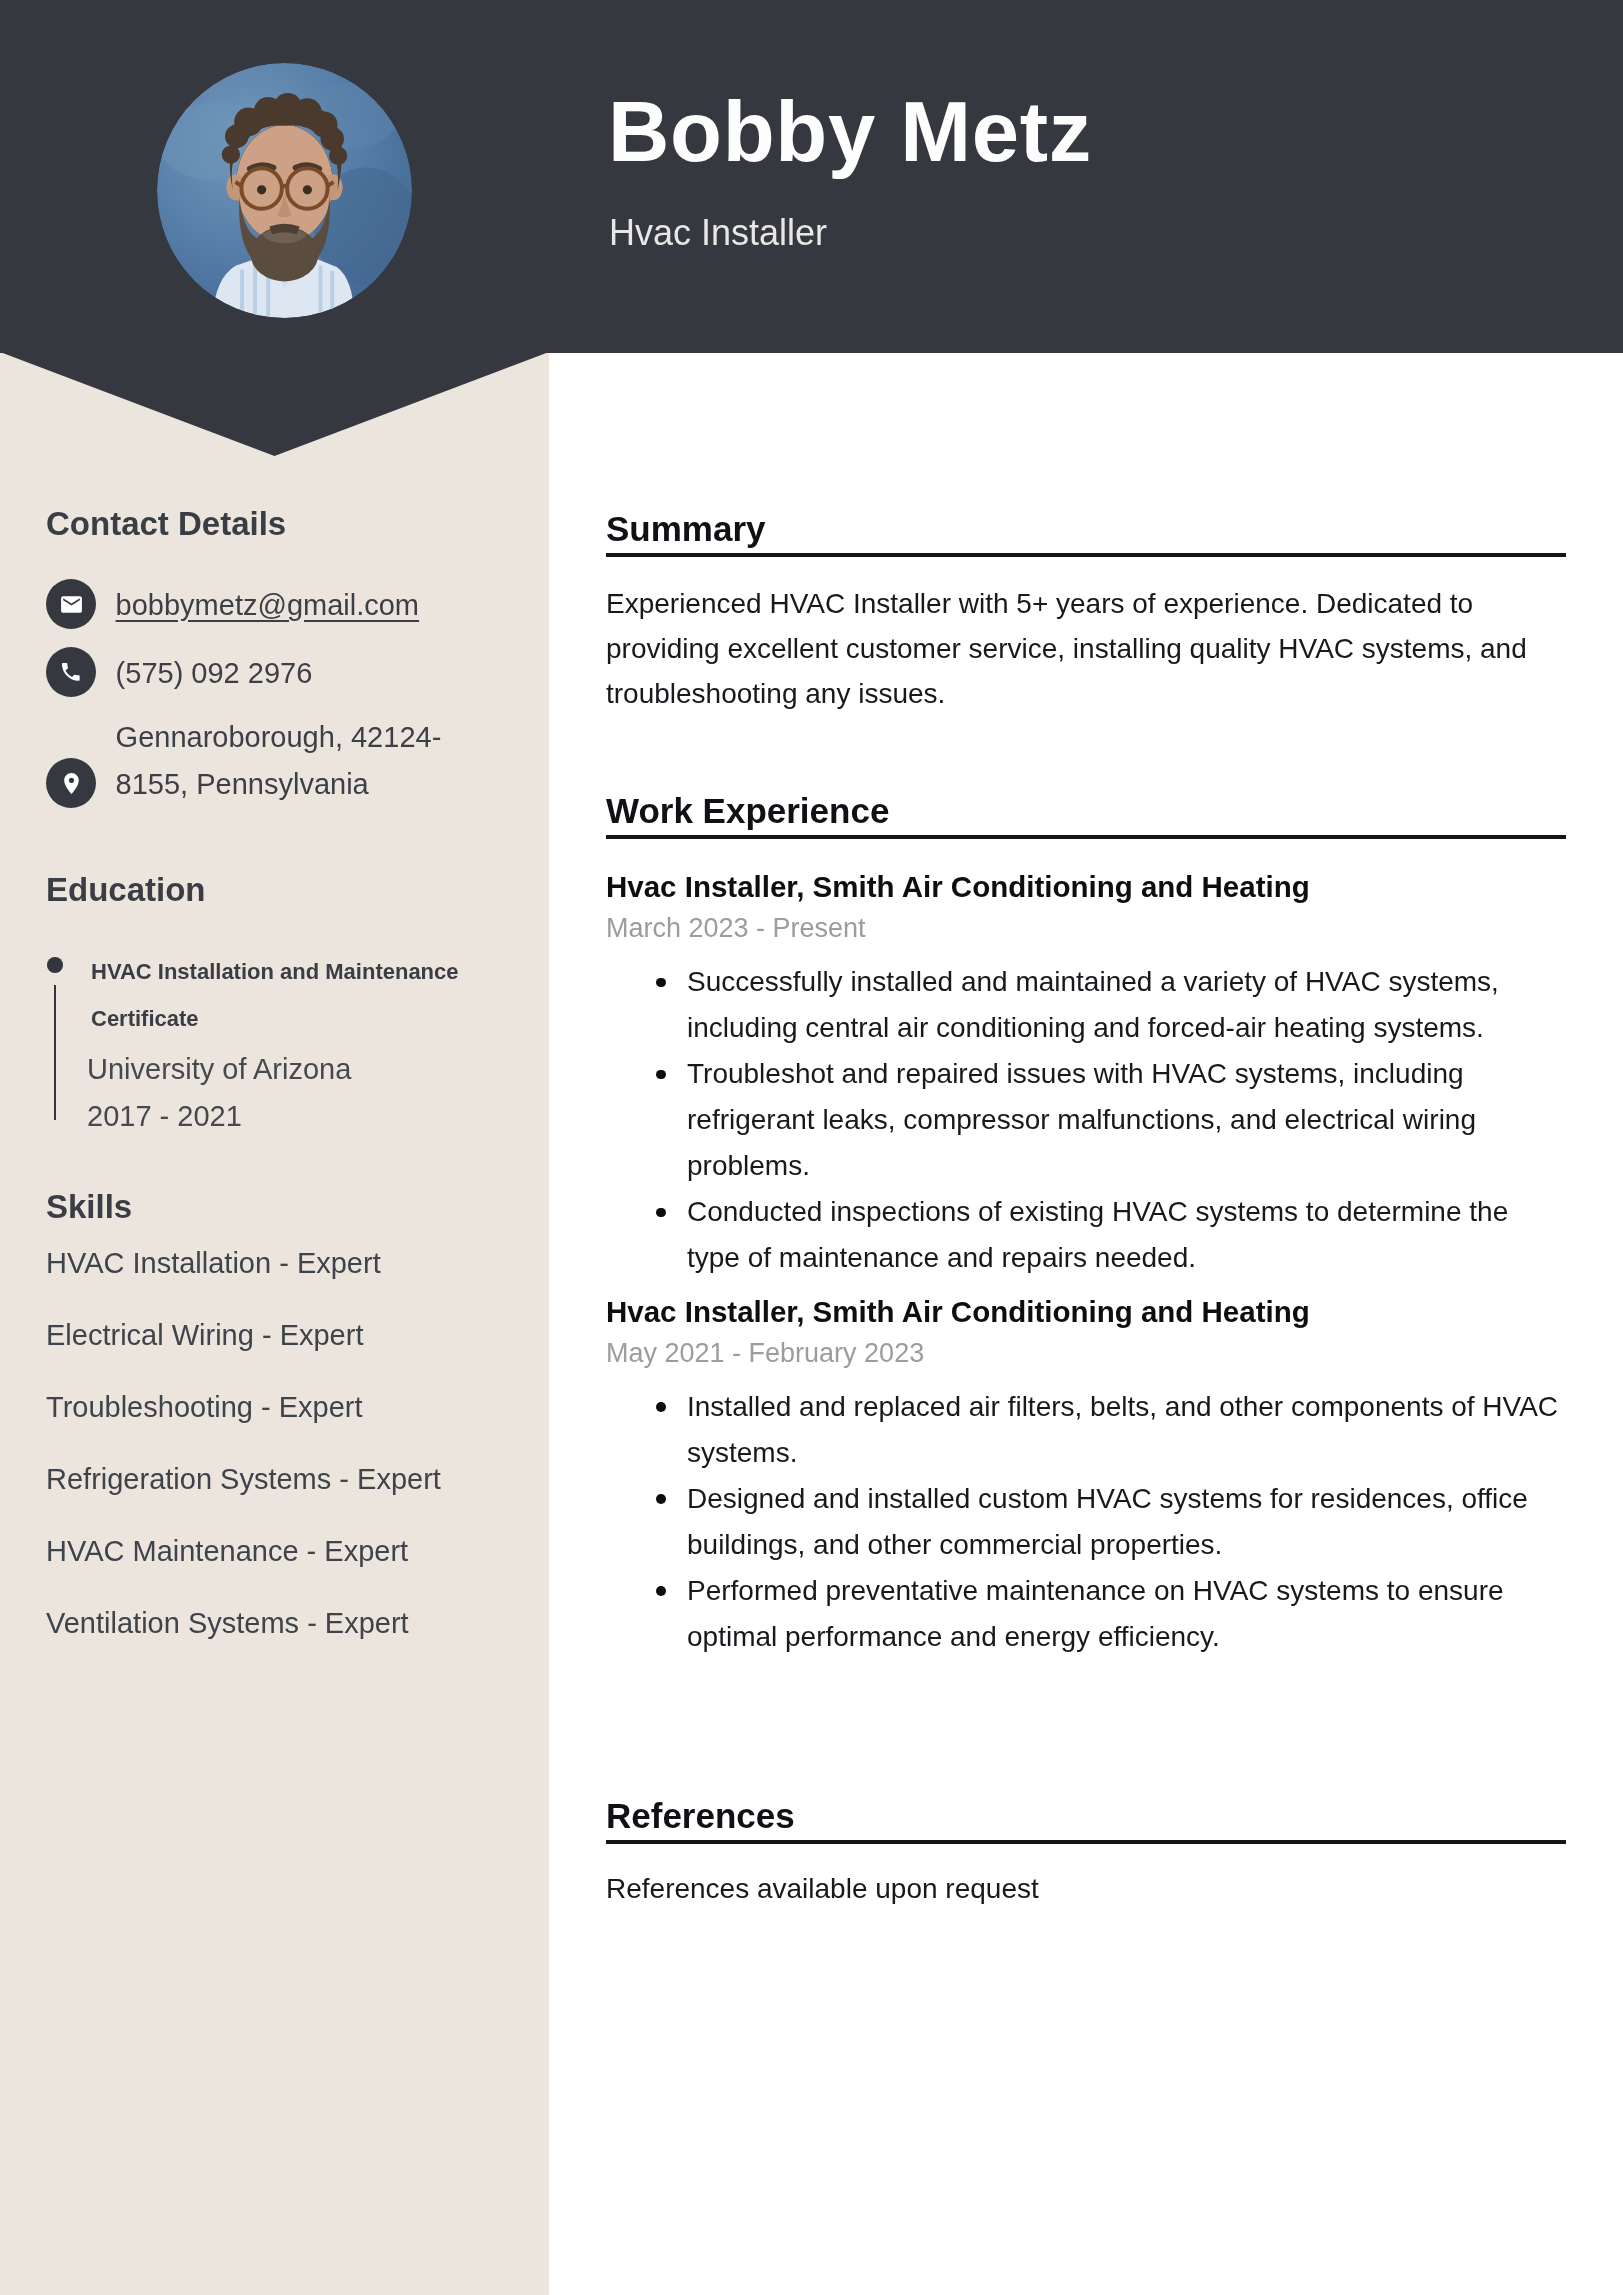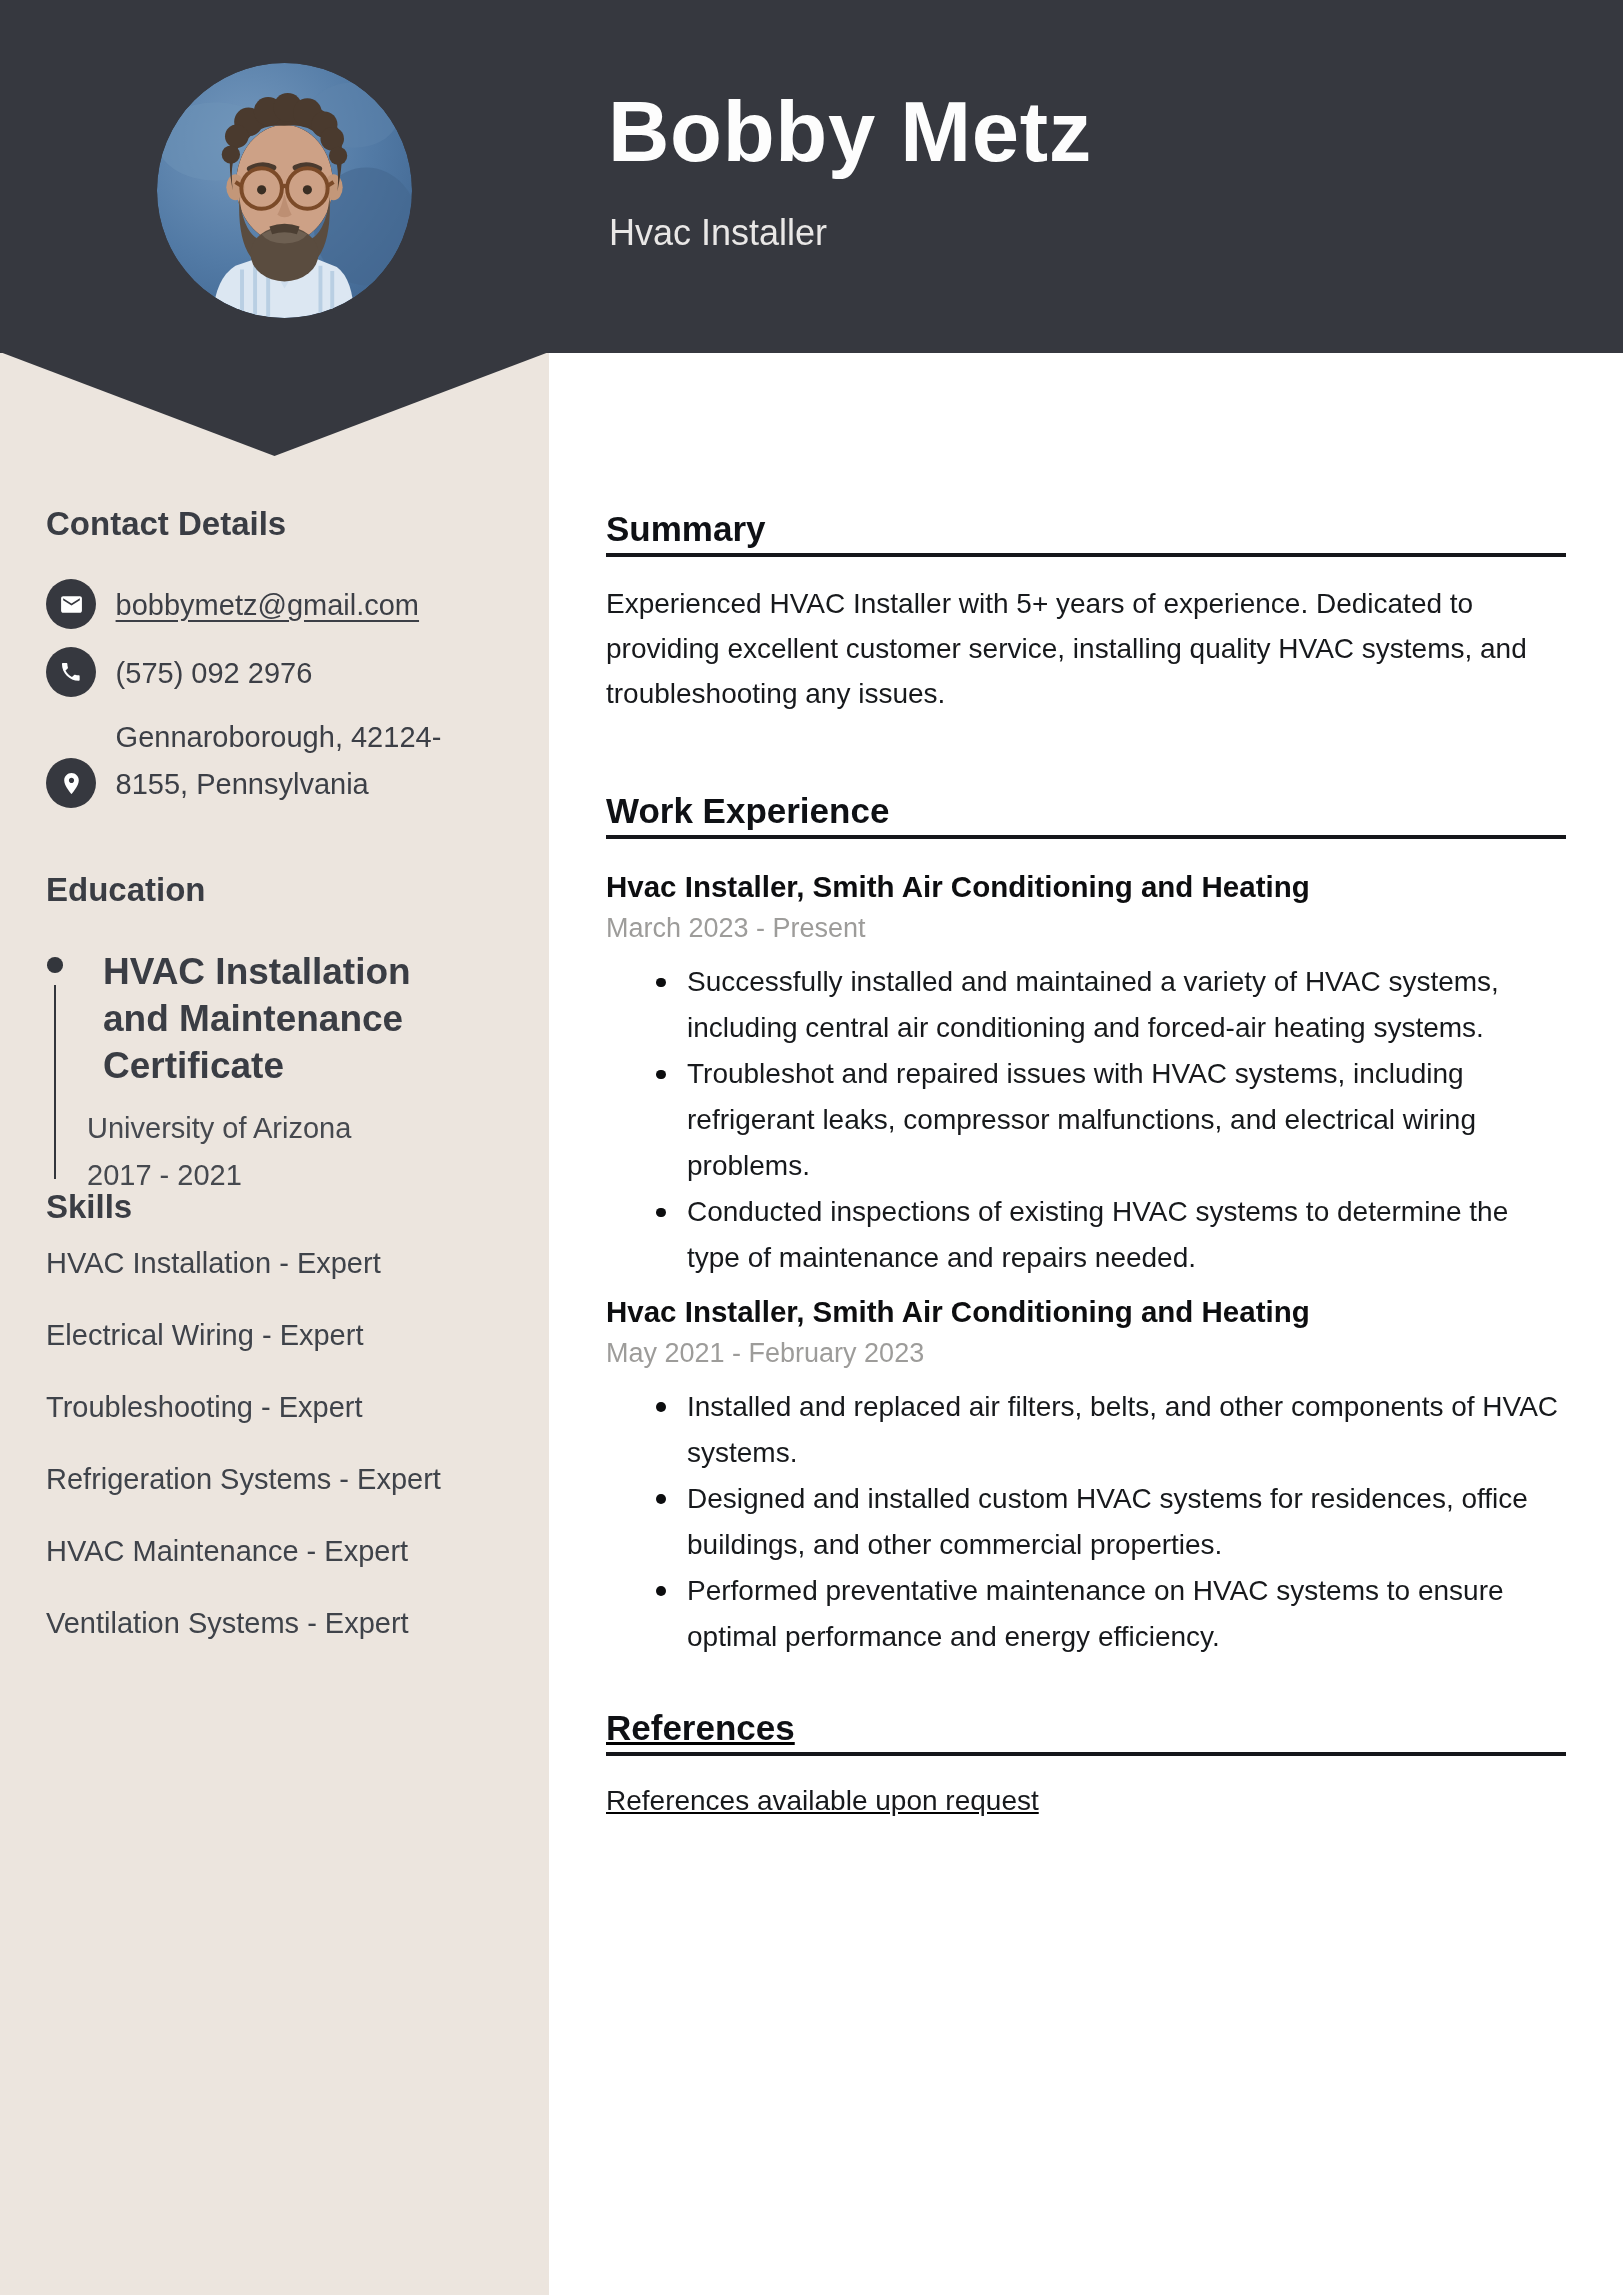--- a/index.html
+++ b/index.html
@@ -30,7 +30,7 @@
   .edu-entry::before{content:'';position:absolute;left:1.3px;top:9.2px;width:15.7px;height:15.7px;
          border-radius:50%;background:#33363C;}
   .edu-entry::after{content:'';position:absolute;left:7.9px;top:37px;bottom:19.6px;width:2.6px;background:#33363C;}
-  .edu-degree{font-size:37px;line-height:47px;font-weight:600;color:#3A3D44;margin:16px;}
+  .edu-degree{font-size:22px;line-height:47px;font-weight:600;color:#3A3D44;margin:4px;}
   .edu-school,.edu-dates{font-size:29px;line-height:47px;font-weight:400;color:#46494F;margin:0;}
   .skills-list{list-style:none;margin:21px 0 0 0;padding:0;}
   .skills-list li{font-size:29px;line-height:33px;color:#3F434A;margin-bottom:39px;}

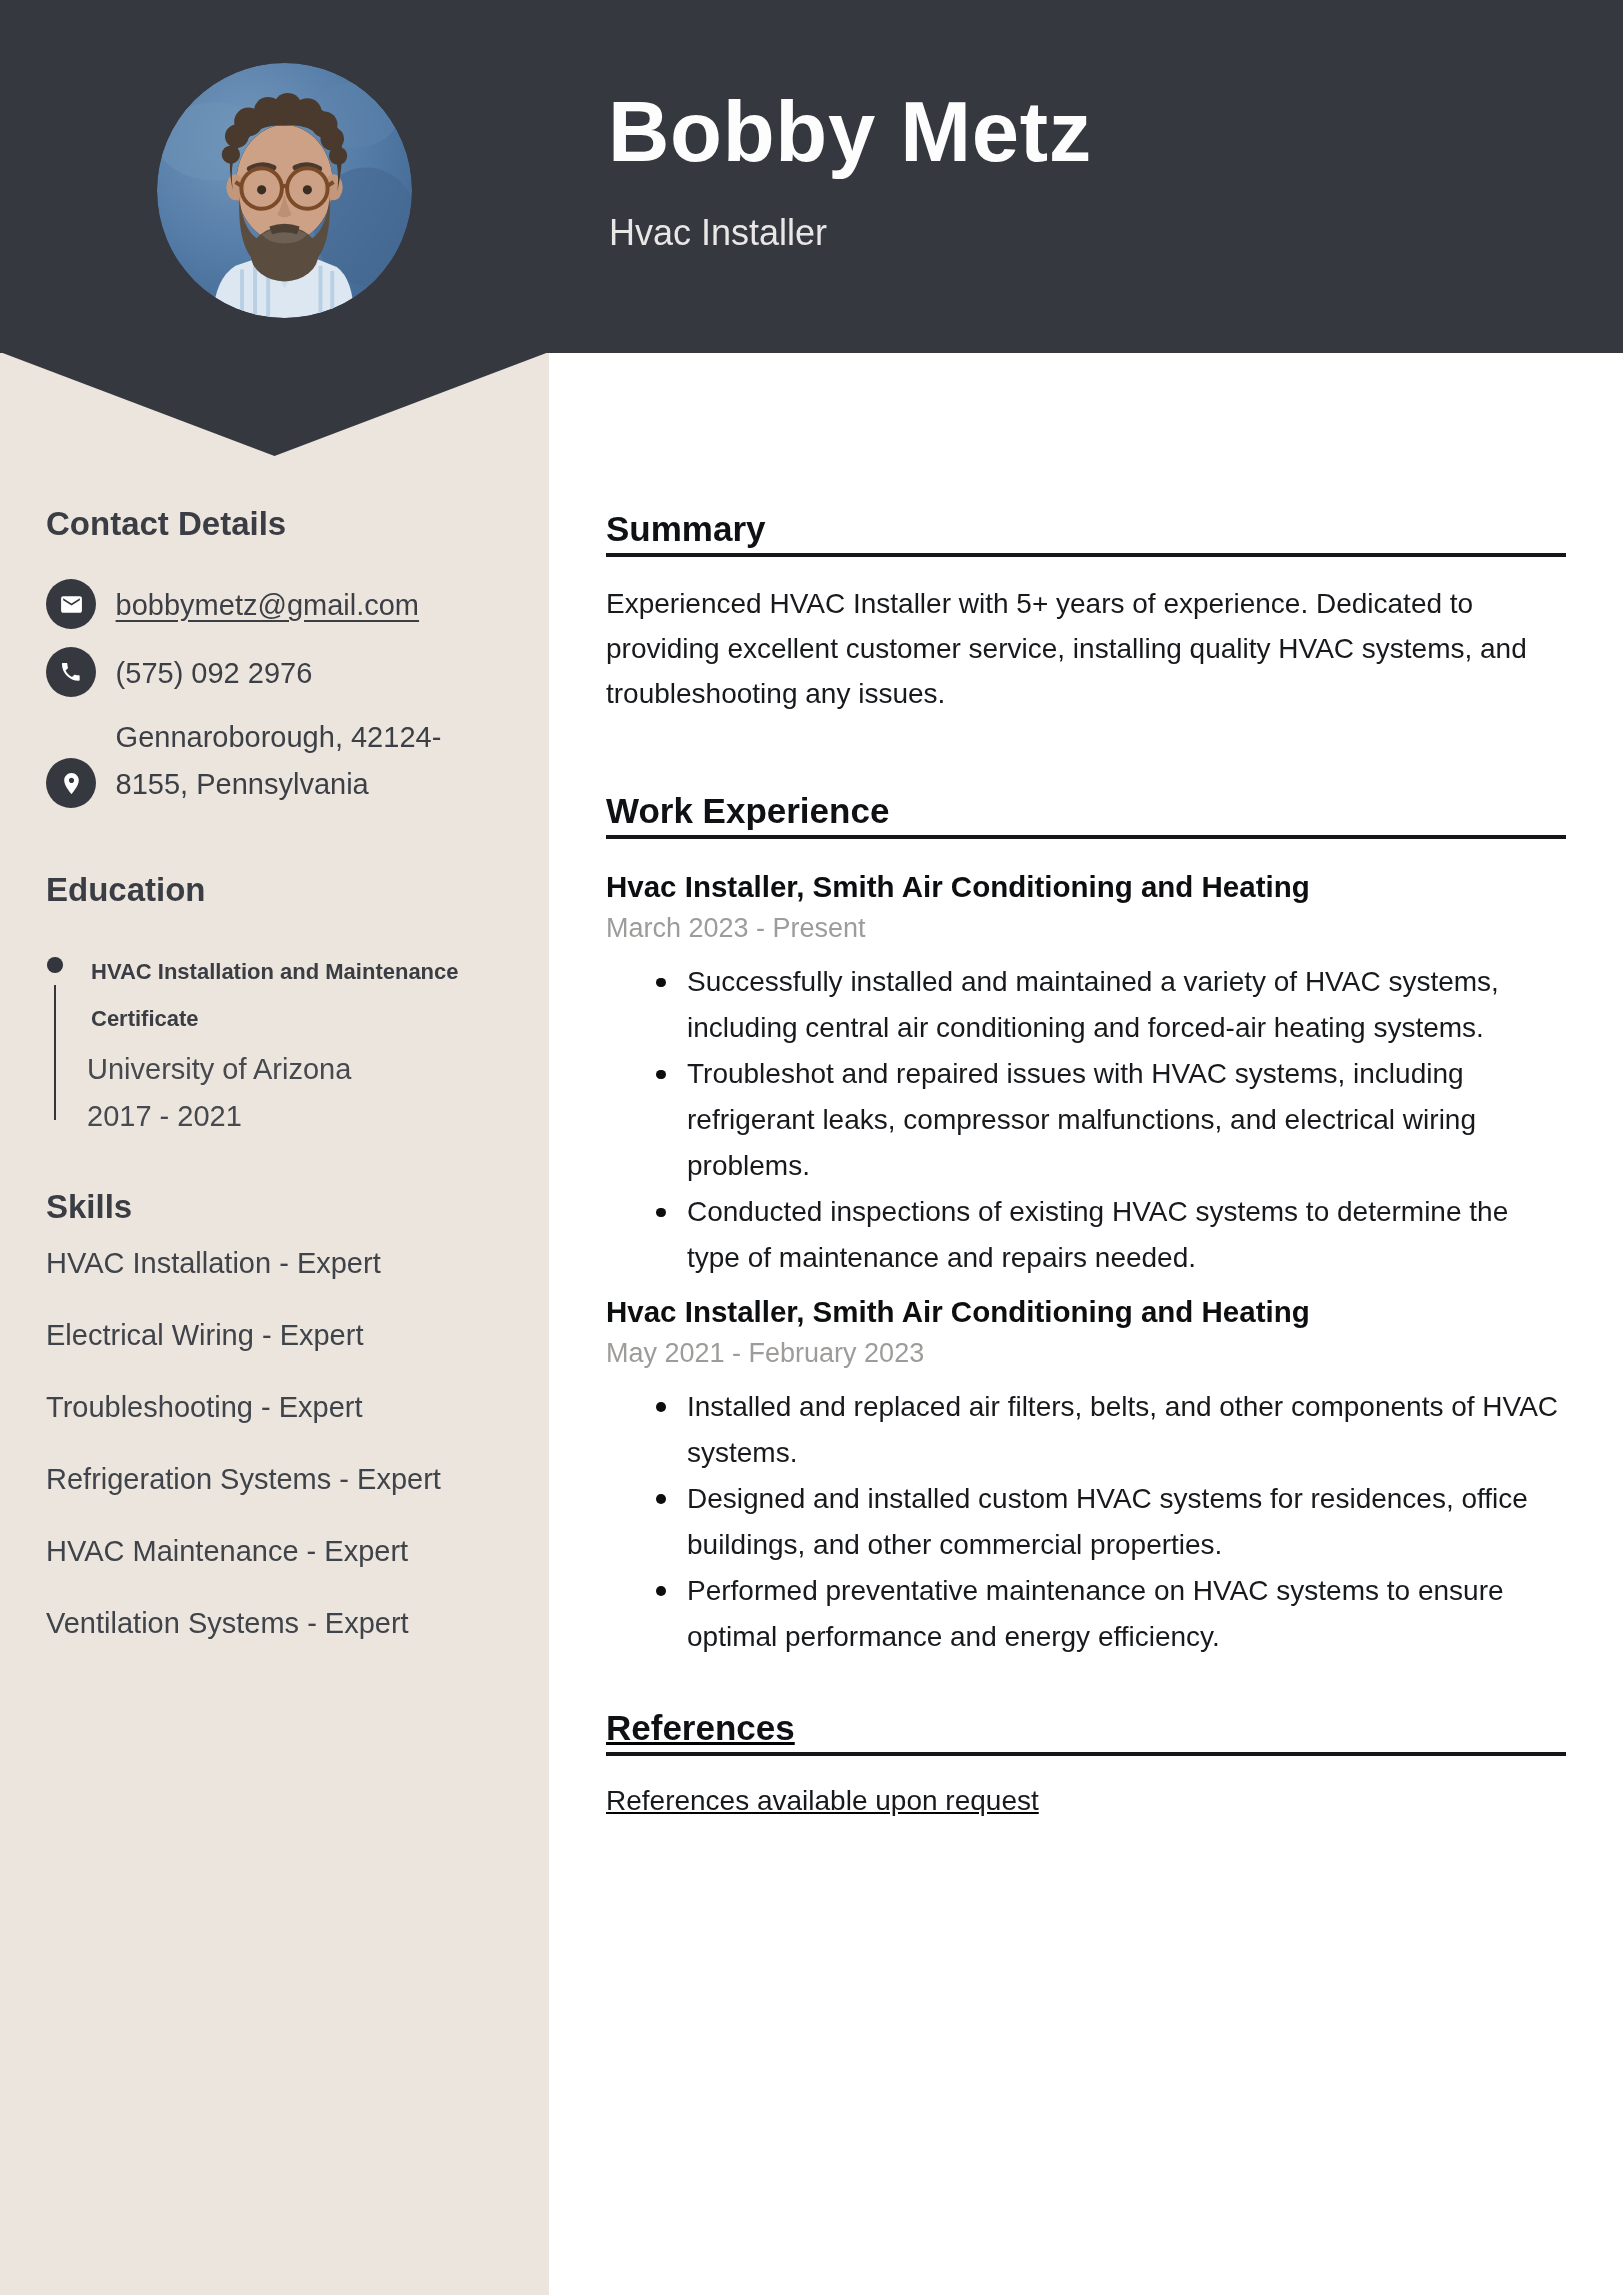--- a/index.html
+++ b/index.html
@@ -203,7 +203,7 @@
     </div>
   </div>
 
-  <div class="main-section" style="top:1707px;text-decoration:underline;">
+  <div class="main-section" style="top:1795px;">
     <h2 class="main-heading">References</h2>
     <div class="rule"></div>
     <p class="refs-text">References available upon request</p>

